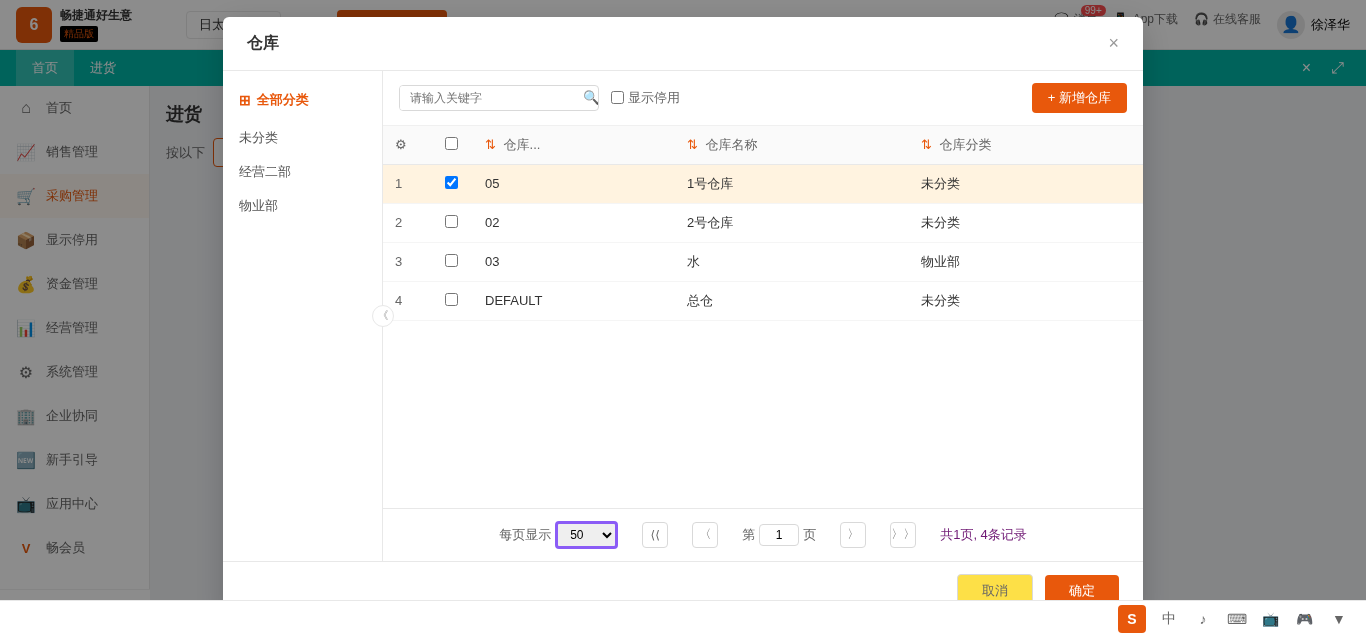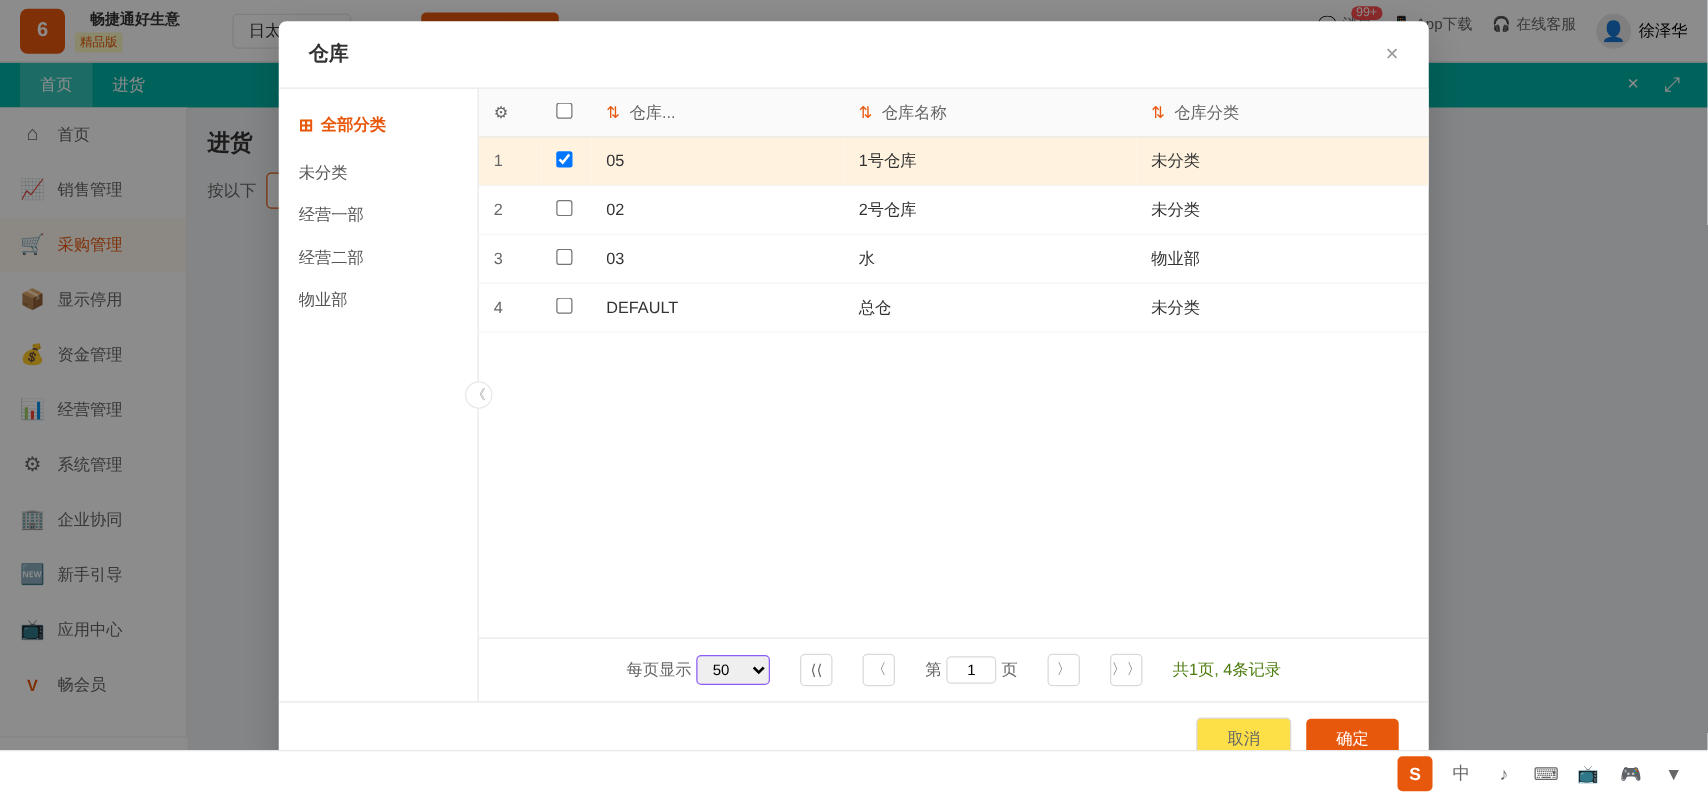--- a/index.html
+++ b/index.html
@@ -231,7 +231,7 @@
       <span>6</span>
     </div>
     <div>
-      <div style="font-size:12px;font-weight:bold;color:#333;margin-left:12px;">畅捷通好生意</div>
+      <div style="font-size:12px;font-weight:bold;color:#333;">畅捷通好生意</div>
       <span class="logo-badge">精品版</span>
     </div>
   </div>

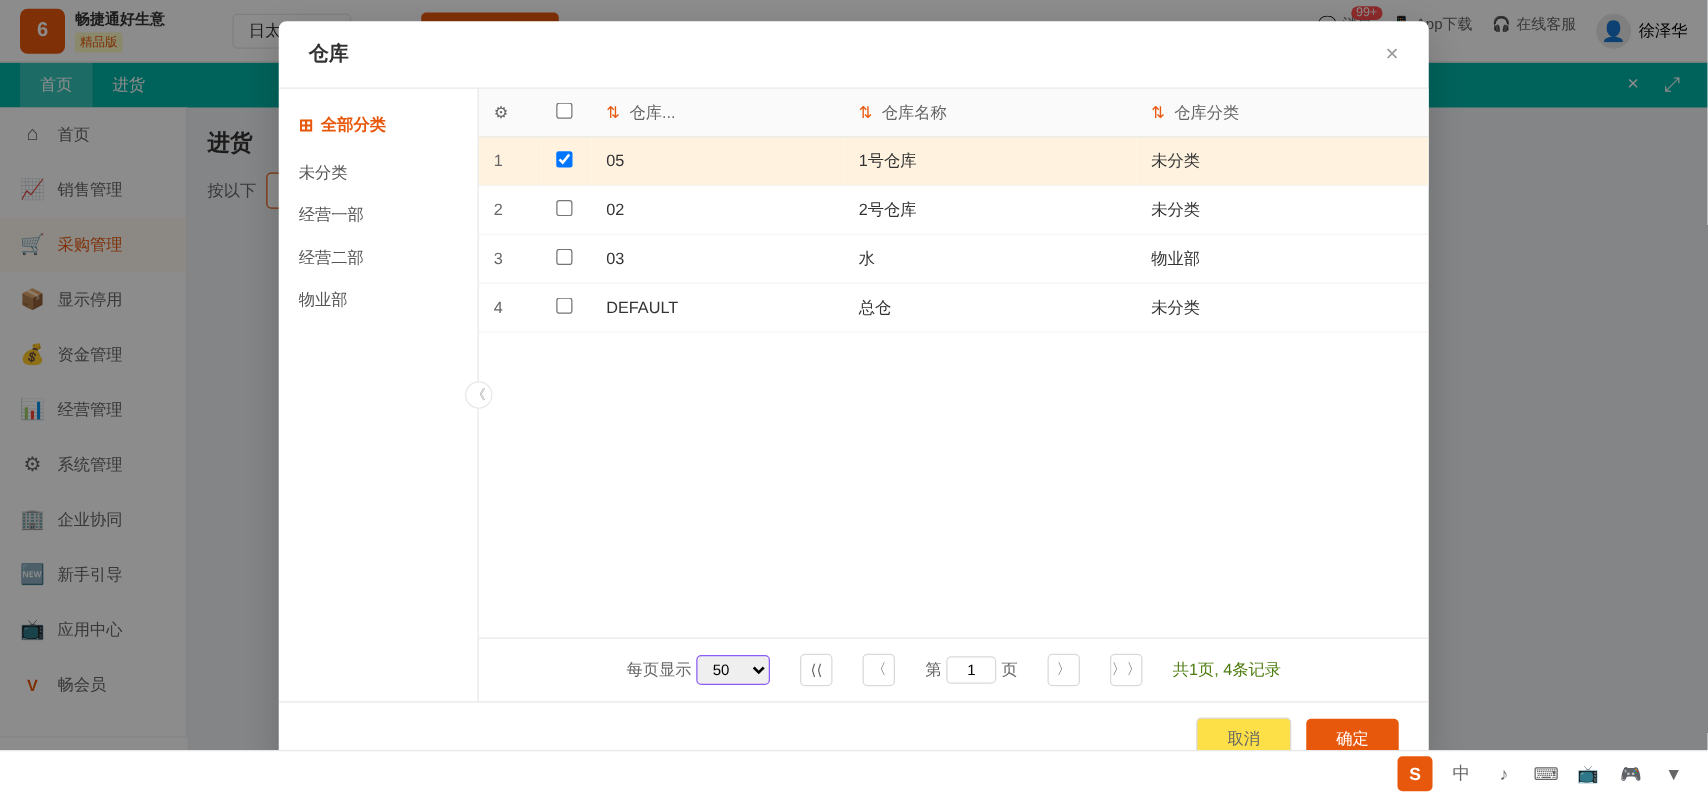--- a/index.html
+++ b/index.html
@@ -30,7 +30,7 @@
       color: #fff; font-weight: bold; font-size: 16px;
       margin-right: 8px;
     }
-    .logo-badge { font-size: 10px; color: #e8580c; background: #fef9c3; padding: 1px 4px; border-radius: 2px; margin-top: 2px; display: inline-block; }
+    .logo-badge { font-size: 10px; color: #e8580c; background: #000000; padding: 1px 4px; border-radius: 2px; margin-top: 2px; display: inline-block; }
     .company-selector {
       display: flex; align-items: center; gap: 6px;
       padding: 4px 12px; border: 1px solid #e8e8e8; border-radius: 4px;

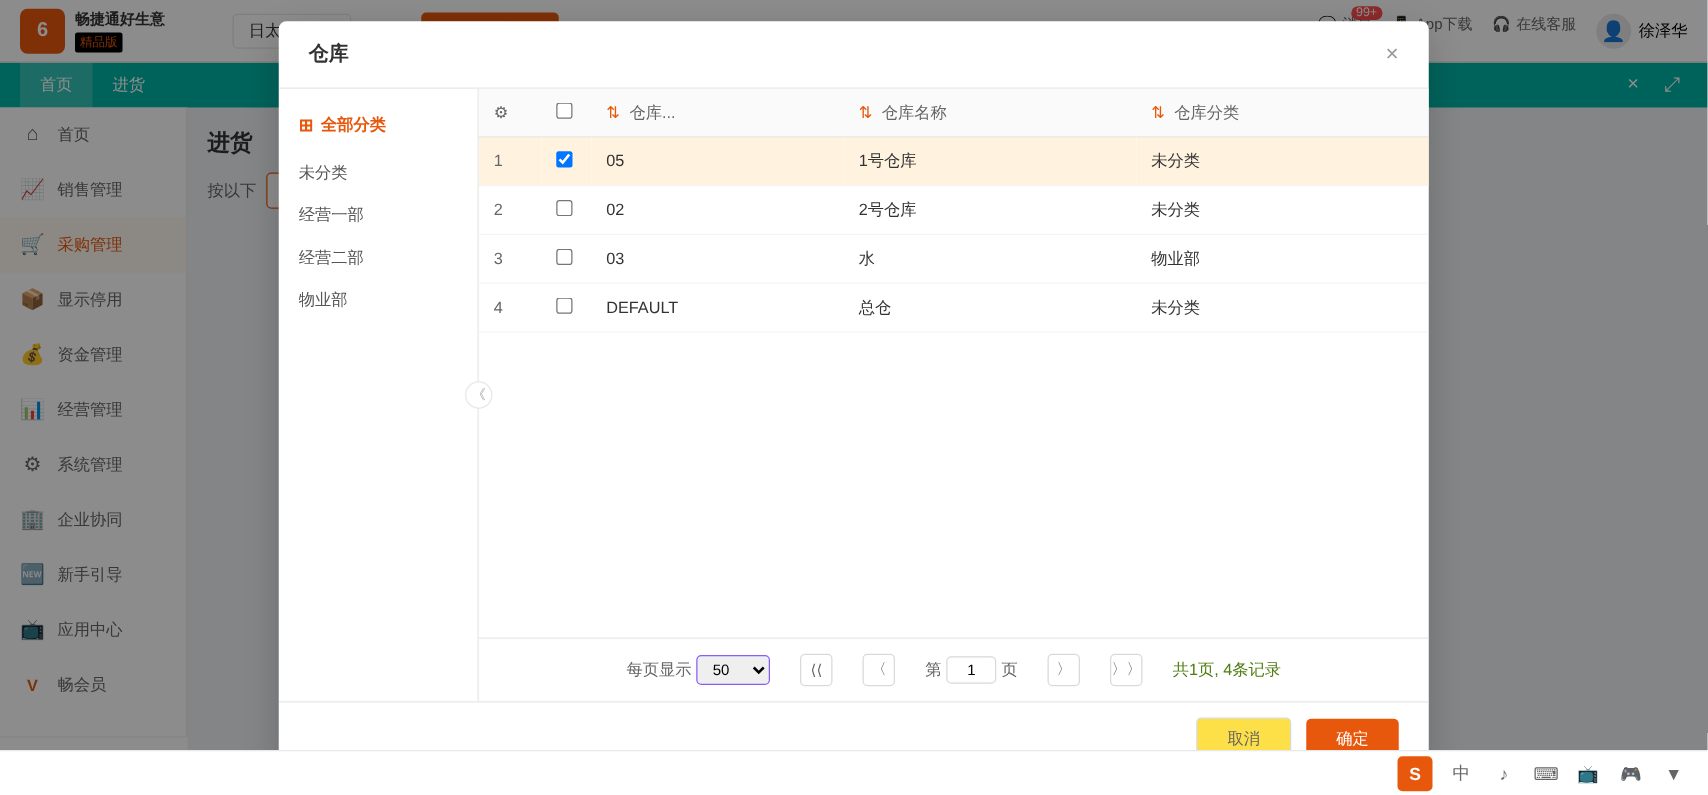--- a/index.html
+++ b/index.html
@@ -376,6 +376,17 @@
 
       <div class="table-panel">
 
+        <div class="table-toolbar">
+          <div class="search-input-wrap">
+            <input type="text" placeholder="请输入关键字" style="">
+            <button class="search-btn">🔍</button>
+          </div>
+          <label class="show-disabled">
+            <input type="checkbox" style="">
+            <span>显示停用</span>
+          </label>
+          <button class="add-warehouse-btn">+ 新增仓库</button>
+        </div>
 
         <div class="table-wrap">
           <table>

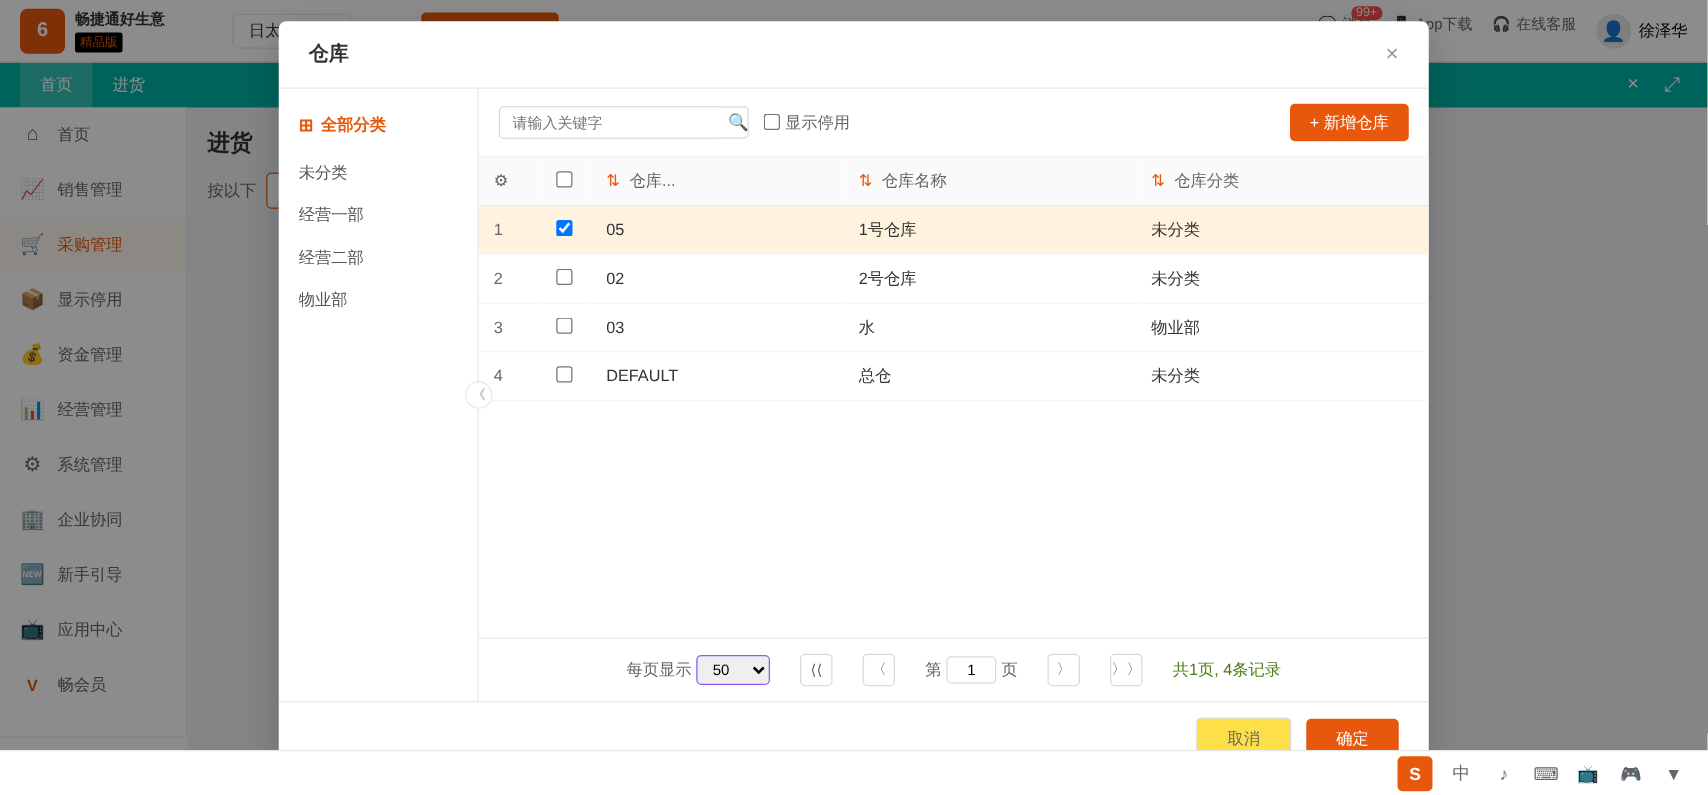--- a/index.html
+++ b/index.html
@@ -366,7 +366,6 @@
           <span>全部分类</span>
         </div>
         <div class="category-item">未分类</div>
-        <div class="category-item">经营一部</div>
         <div class="category-item">经营二部</div>
         <div class="category-item">物业部</div>
         <div class="collapse-btn">

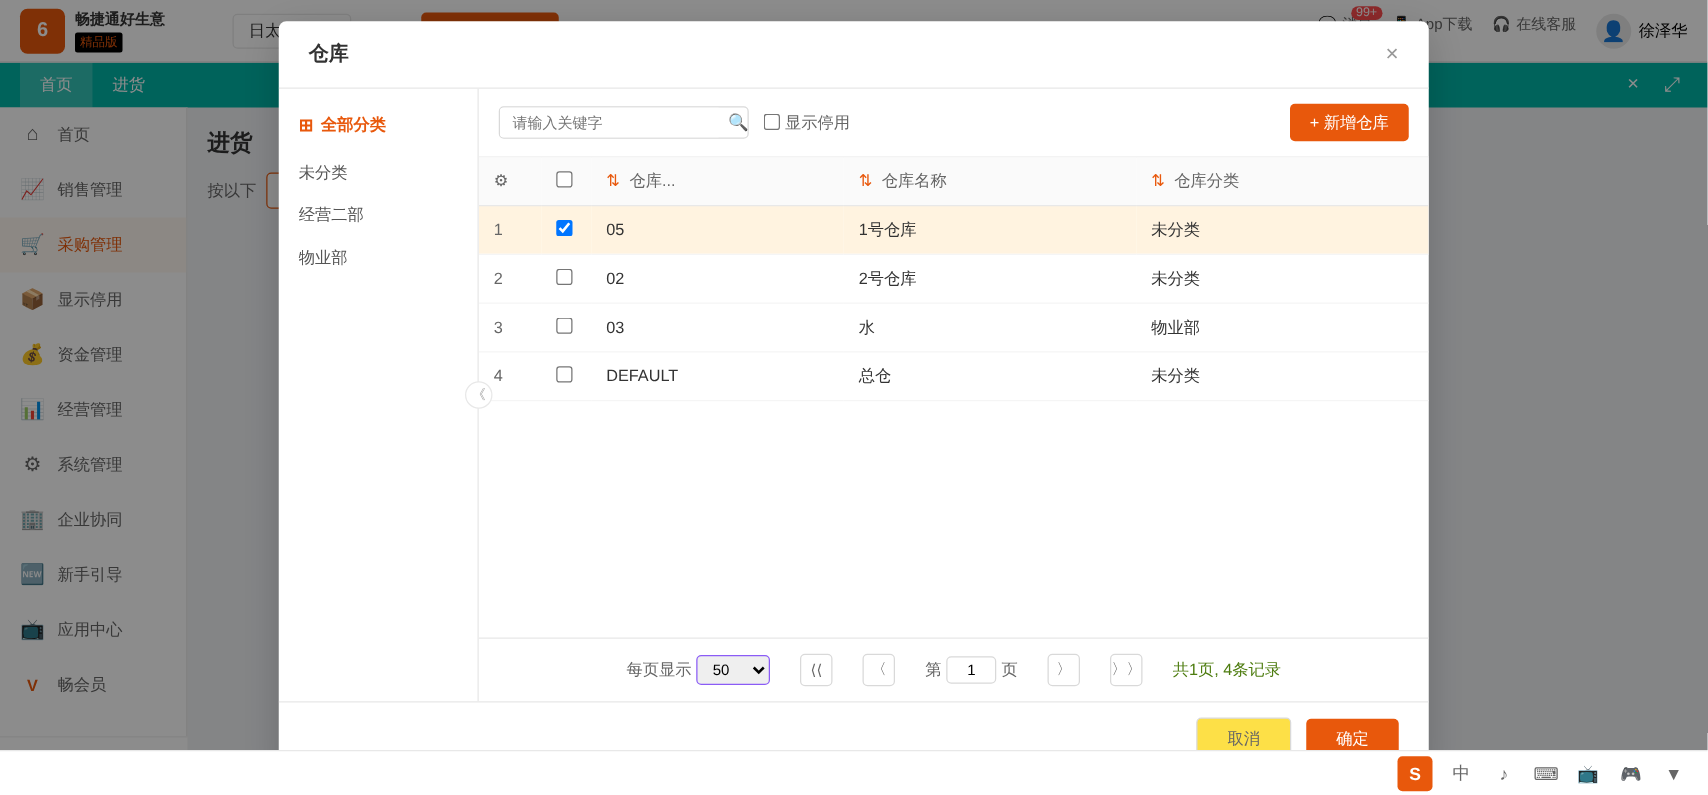--- a/index.html
+++ b/index.html
@@ -188,7 +188,7 @@
     }
     .page-size-wrap { display: flex; align-items: center; gap: 4px; }
     .page-size-select {
-      border: 1px solid #8b5cf6; border-radius: 4px;
+      border: 3px solid #8b5cf6; border-radius: 4px;
       padding: 3px 8px; font-size: 12px; cursor: pointer;
     }
     .page-nav-btn {

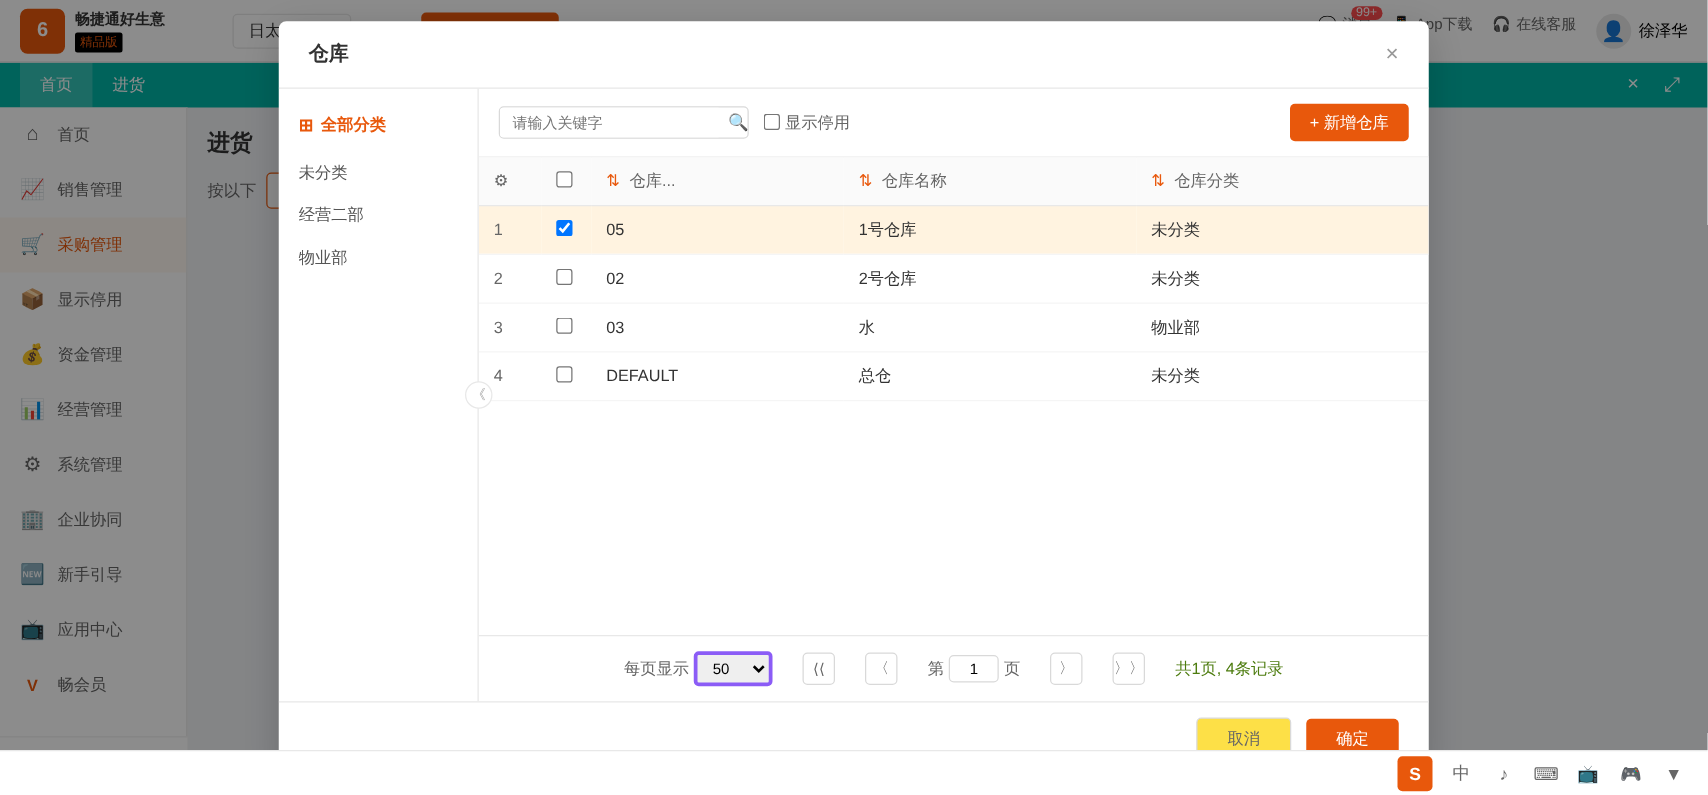--- a/index.html
+++ b/index.html
@@ -199,7 +199,7 @@
     .page-nav-btn:disabled { color: #ccc; cursor: default; }
     .page-input-wrap { display: flex; align-items: center; gap: 4px; }
     .page-input { width: 40px; border: 1px solid #d9d9d9; border-radius: 4px; padding: 3px 6px; text-align: center; font-size: 12px; }
-    .total-info { color: #4d7c0f; }
+    .total-info { color: #701a75; }
 
     
     .modal-footer {

